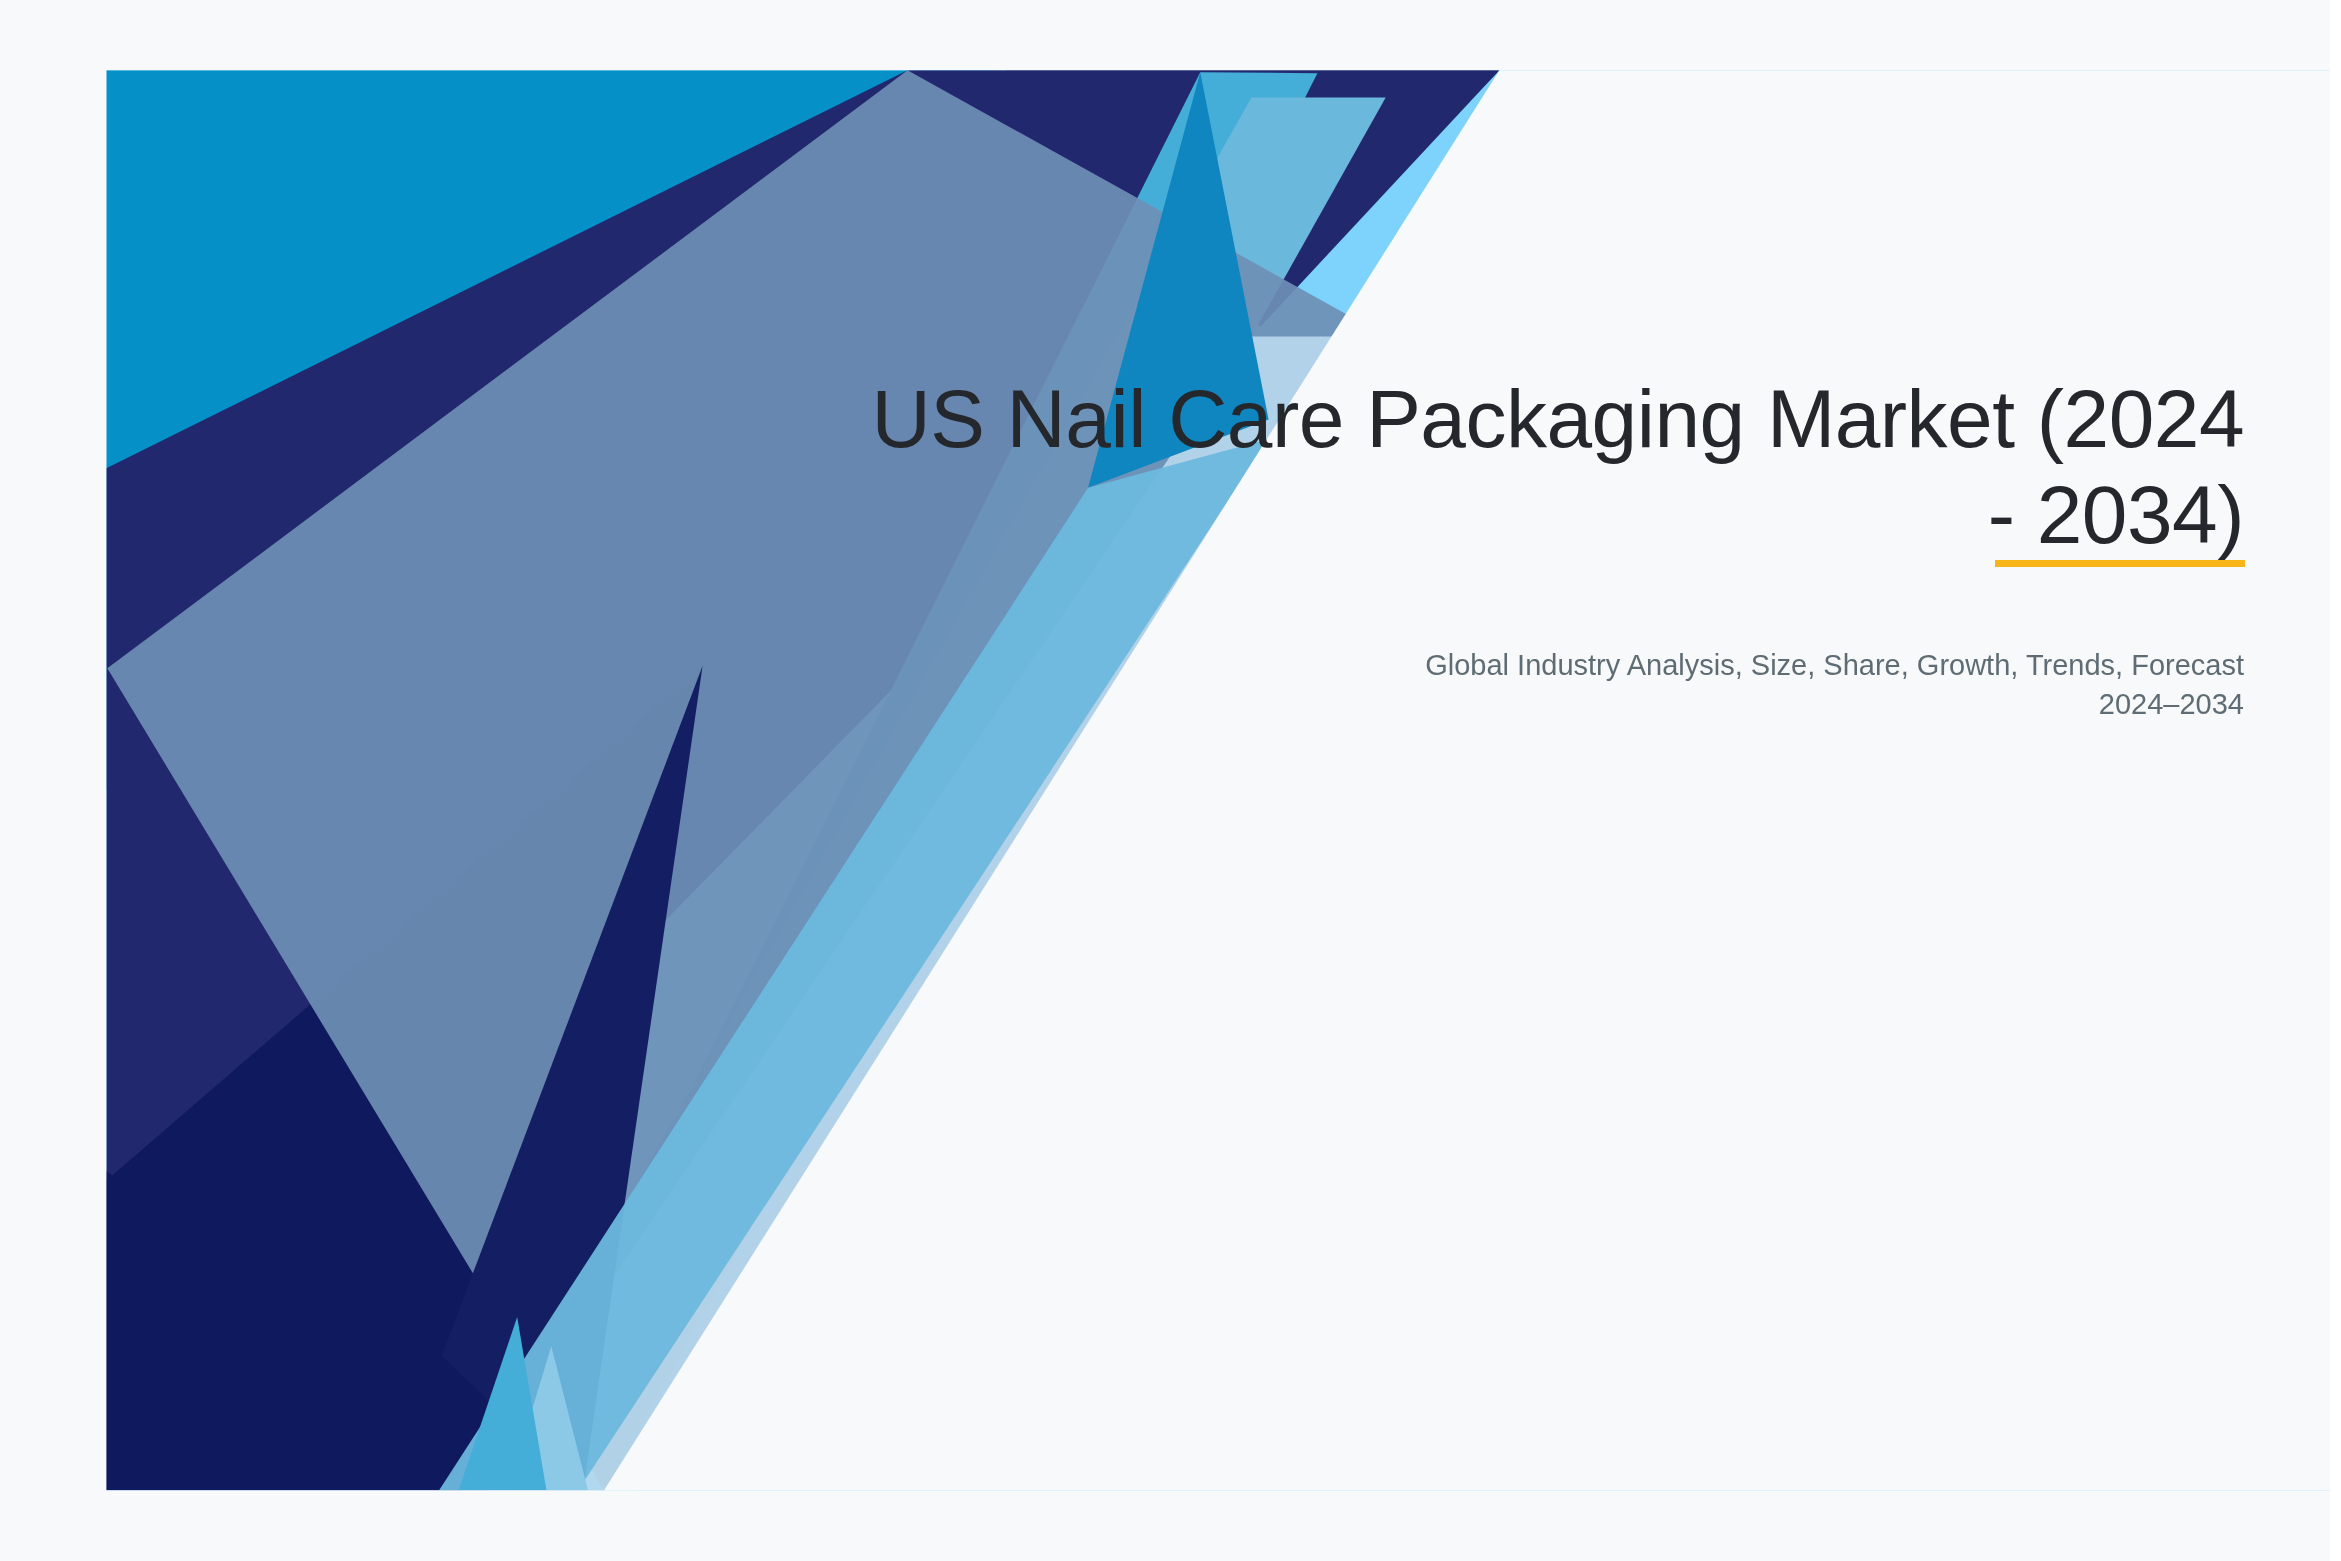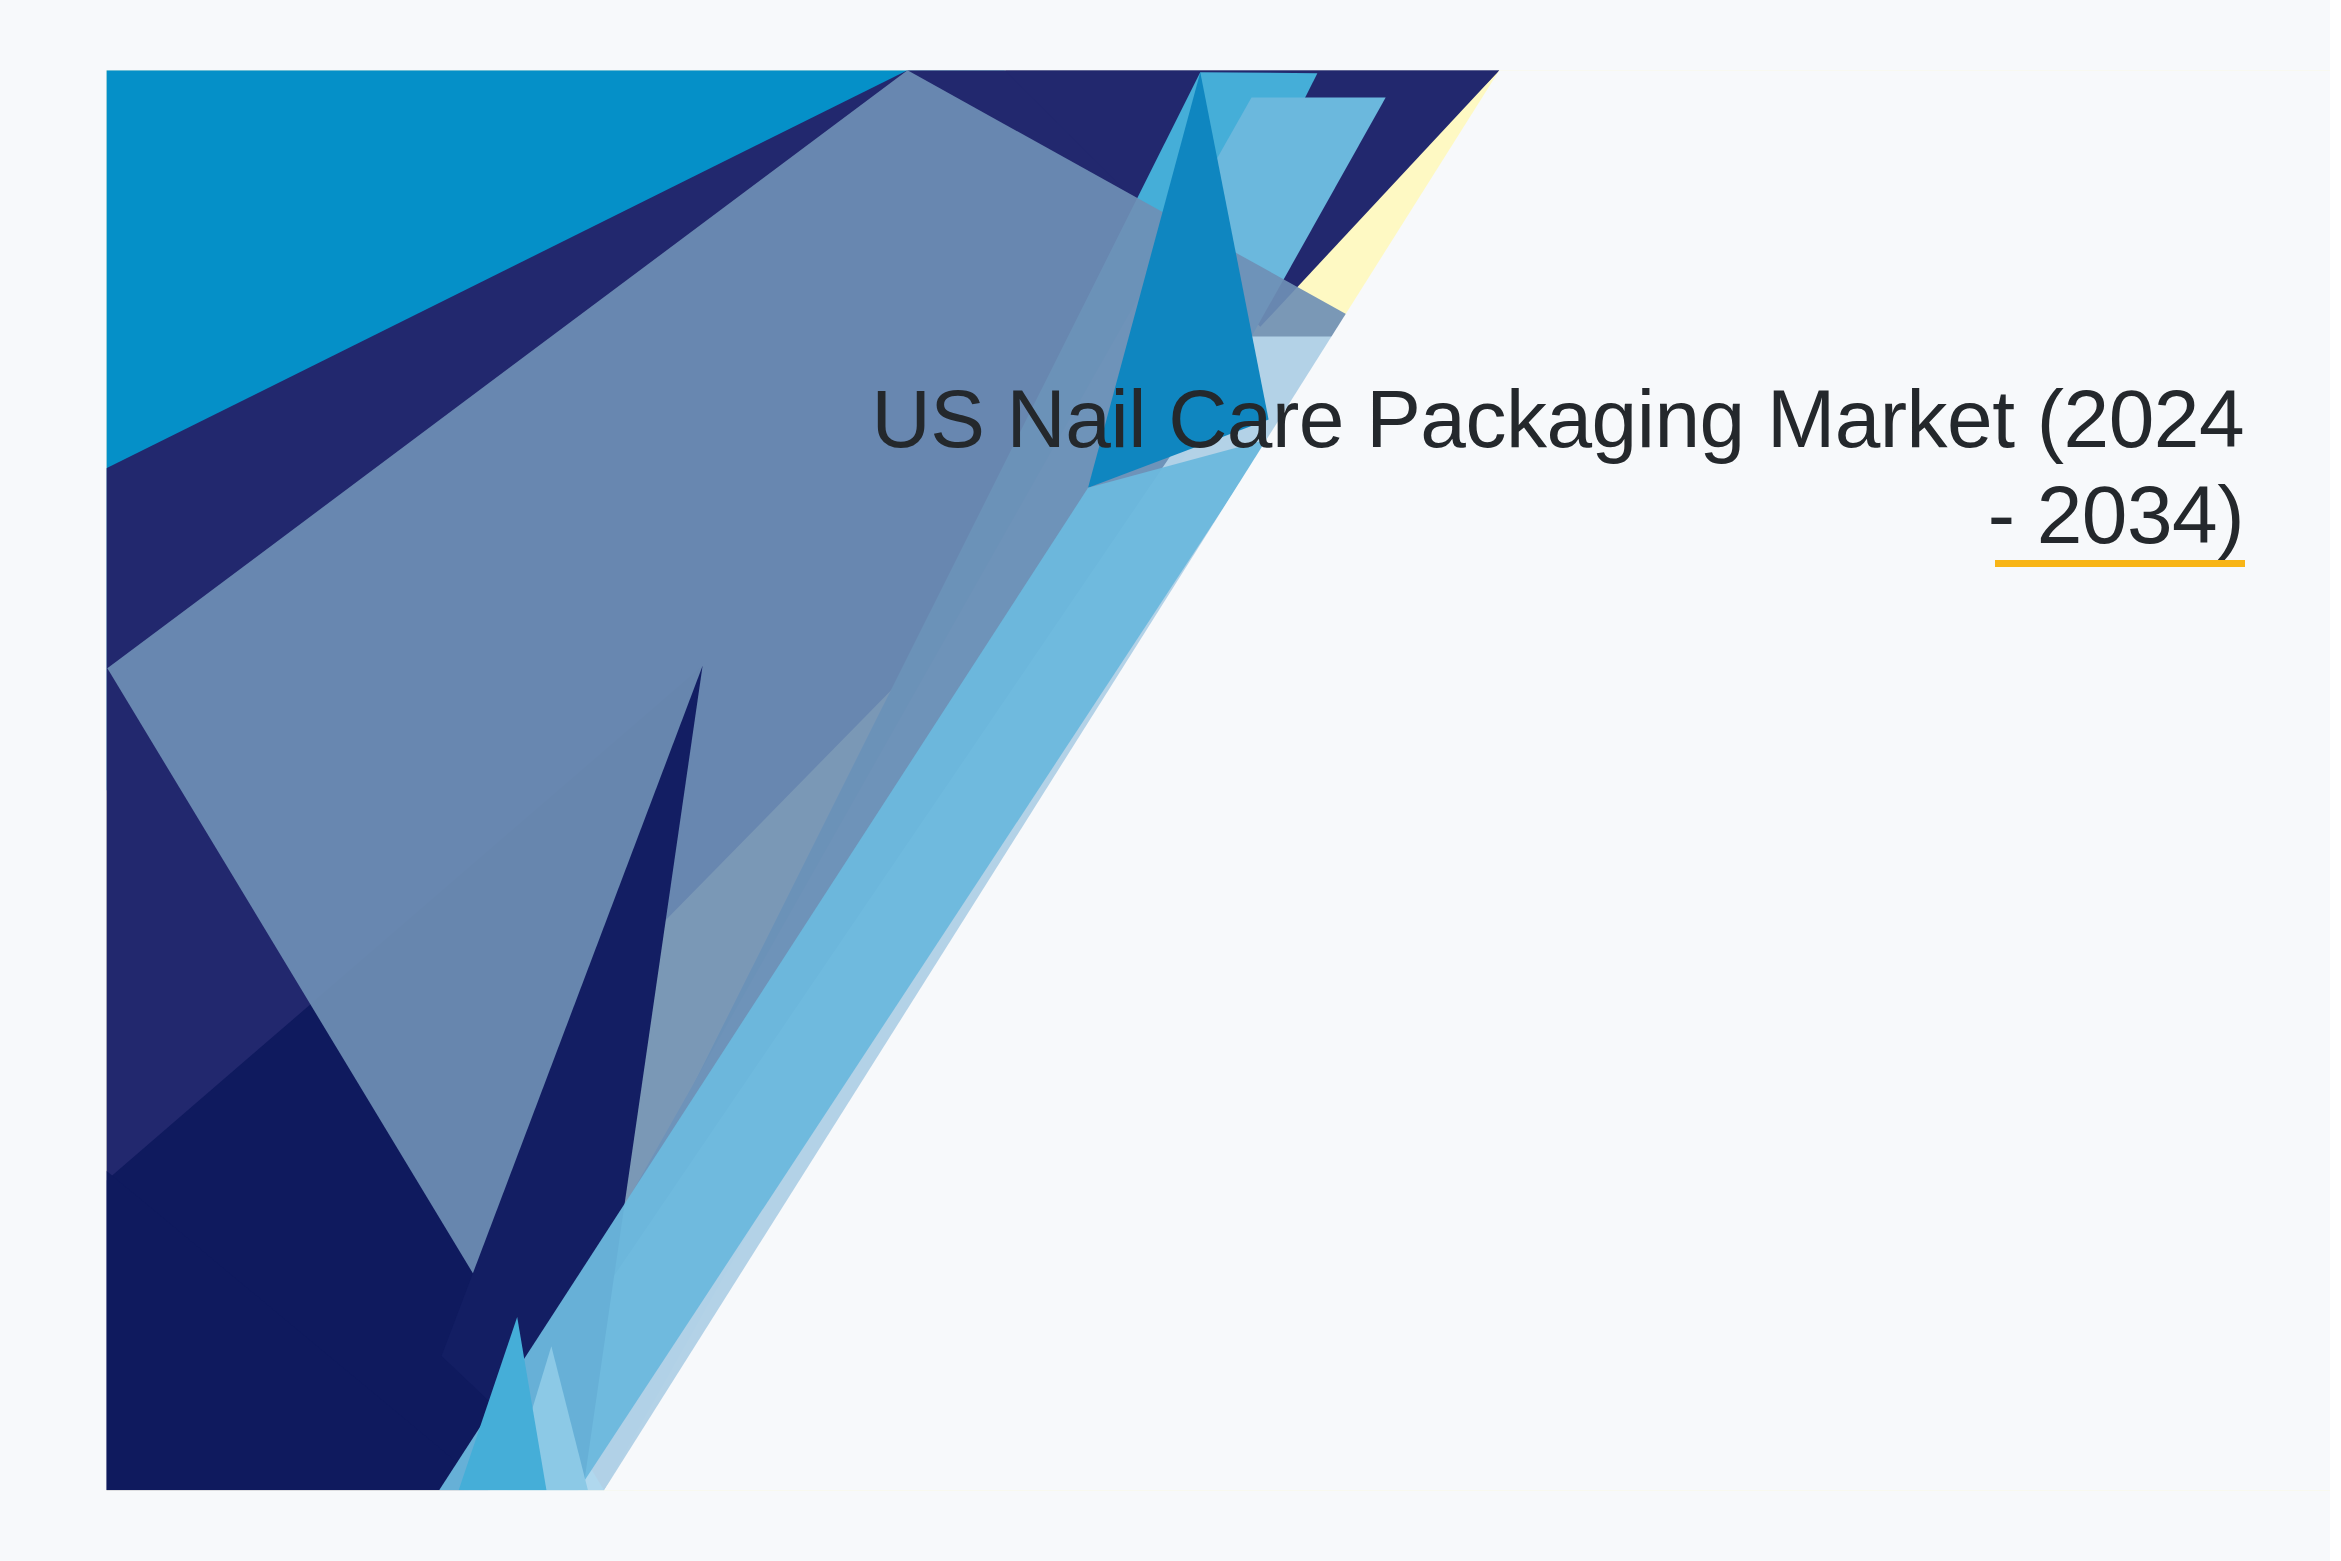--- a/index.html
+++ b/index.html
@@ -17,7 +17,7 @@
     position: relative;
     width: 2330px;
     height: 1561px;
-    background: #fef9c3;
+    background: #7dd3fc;
     overflow: hidden;
   }
   #artwork {

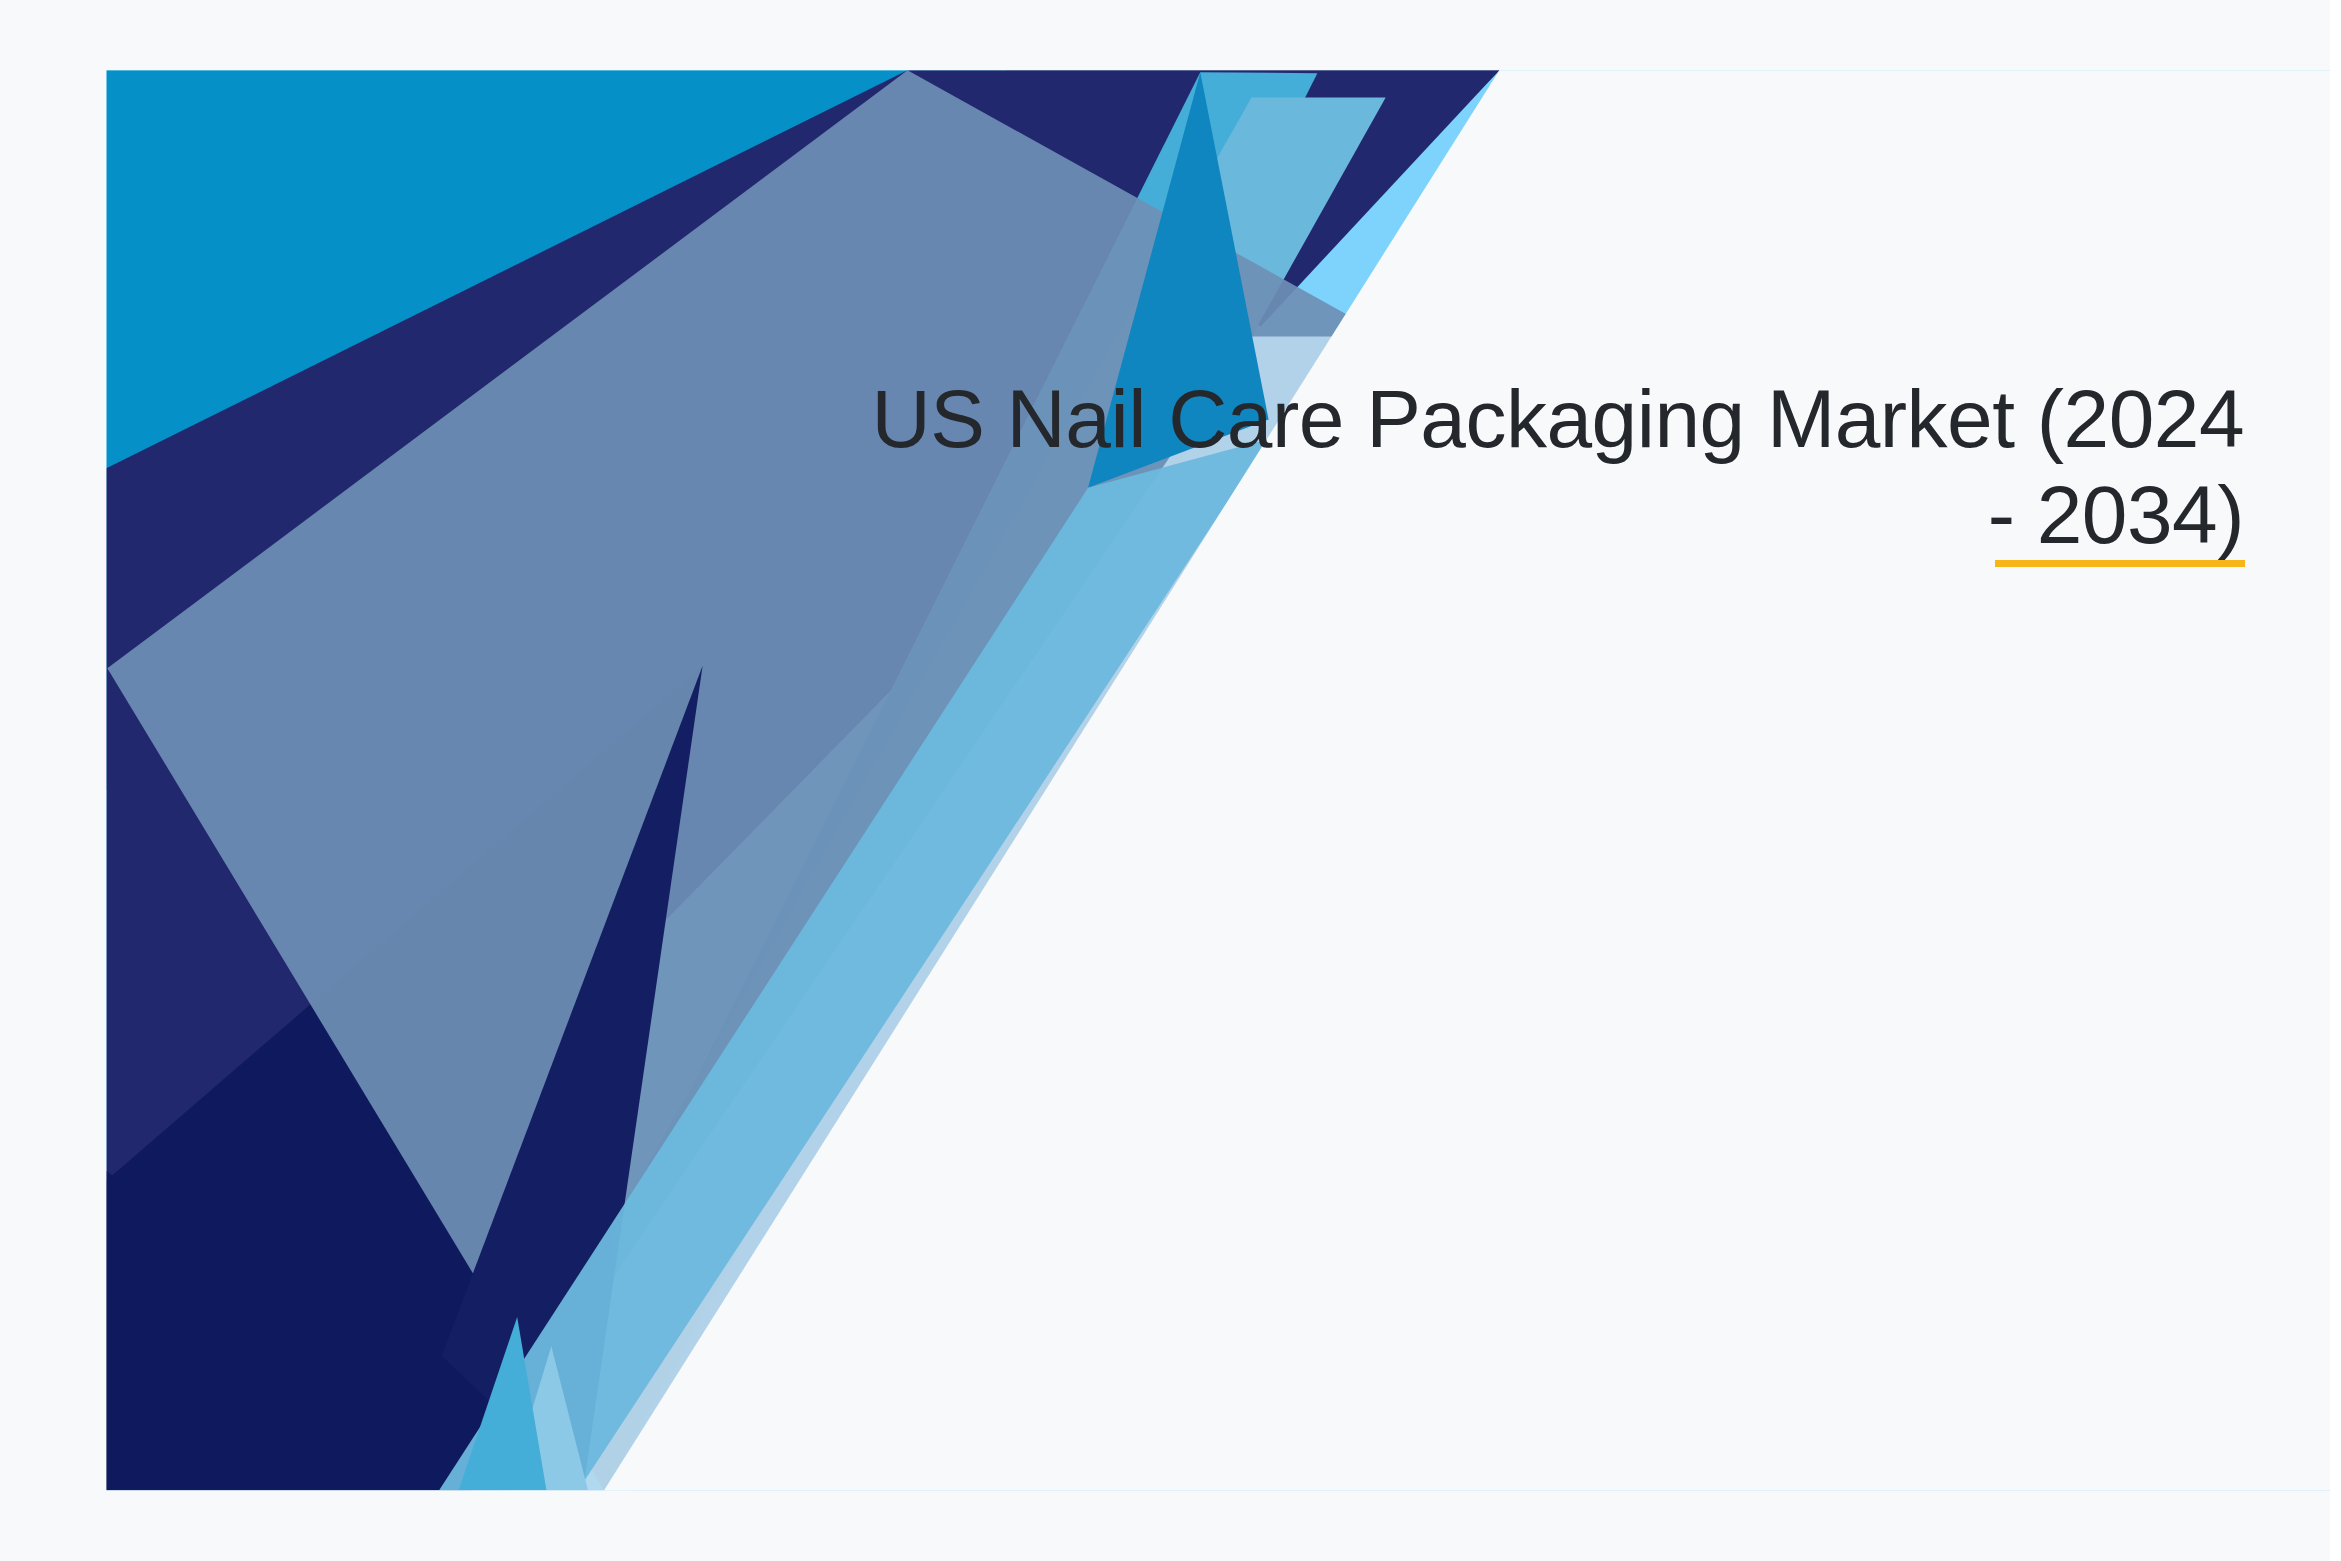--- a/index.html
+++ b/index.html
@@ -118,6 +118,7 @@
 
   <div class="accent-underline"></div>
 
+  <p class="subtitle">Global Industry Analysis, Size, Share, Growth, Trends, Forecast 2024–2034</p>
 
 </div>
 

